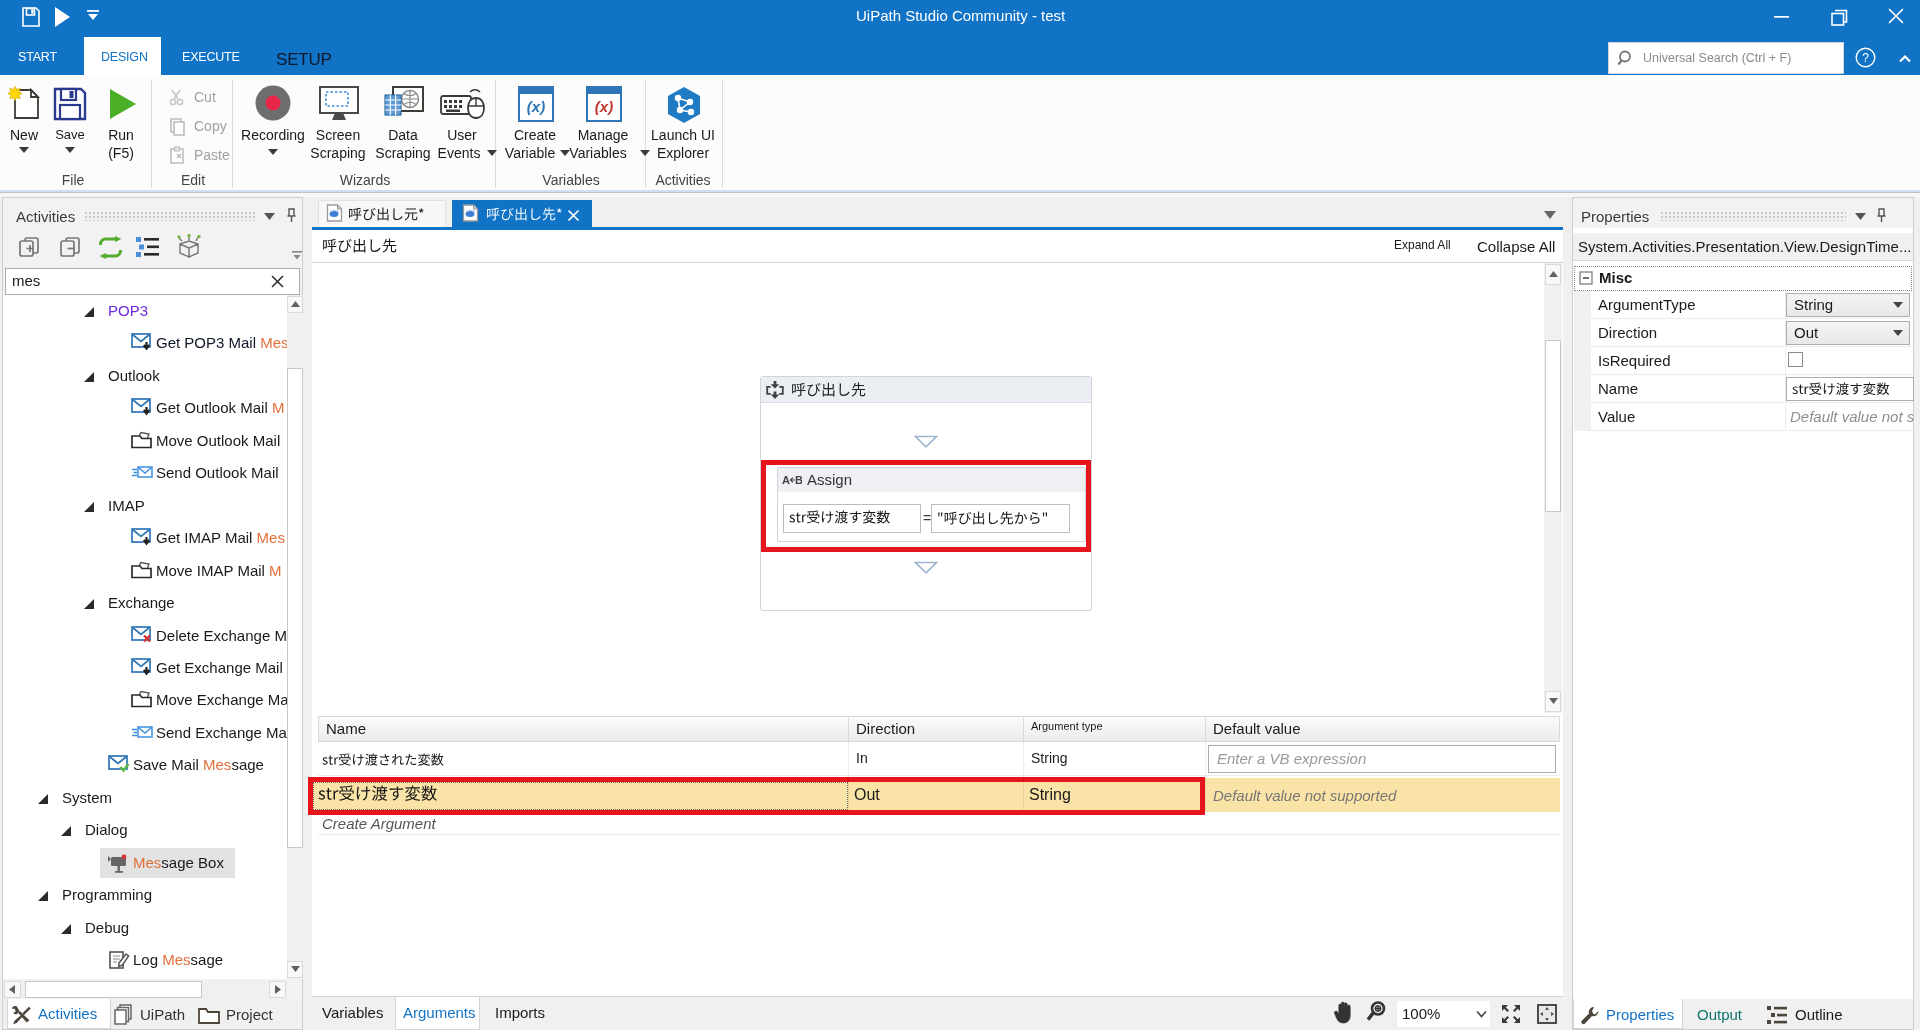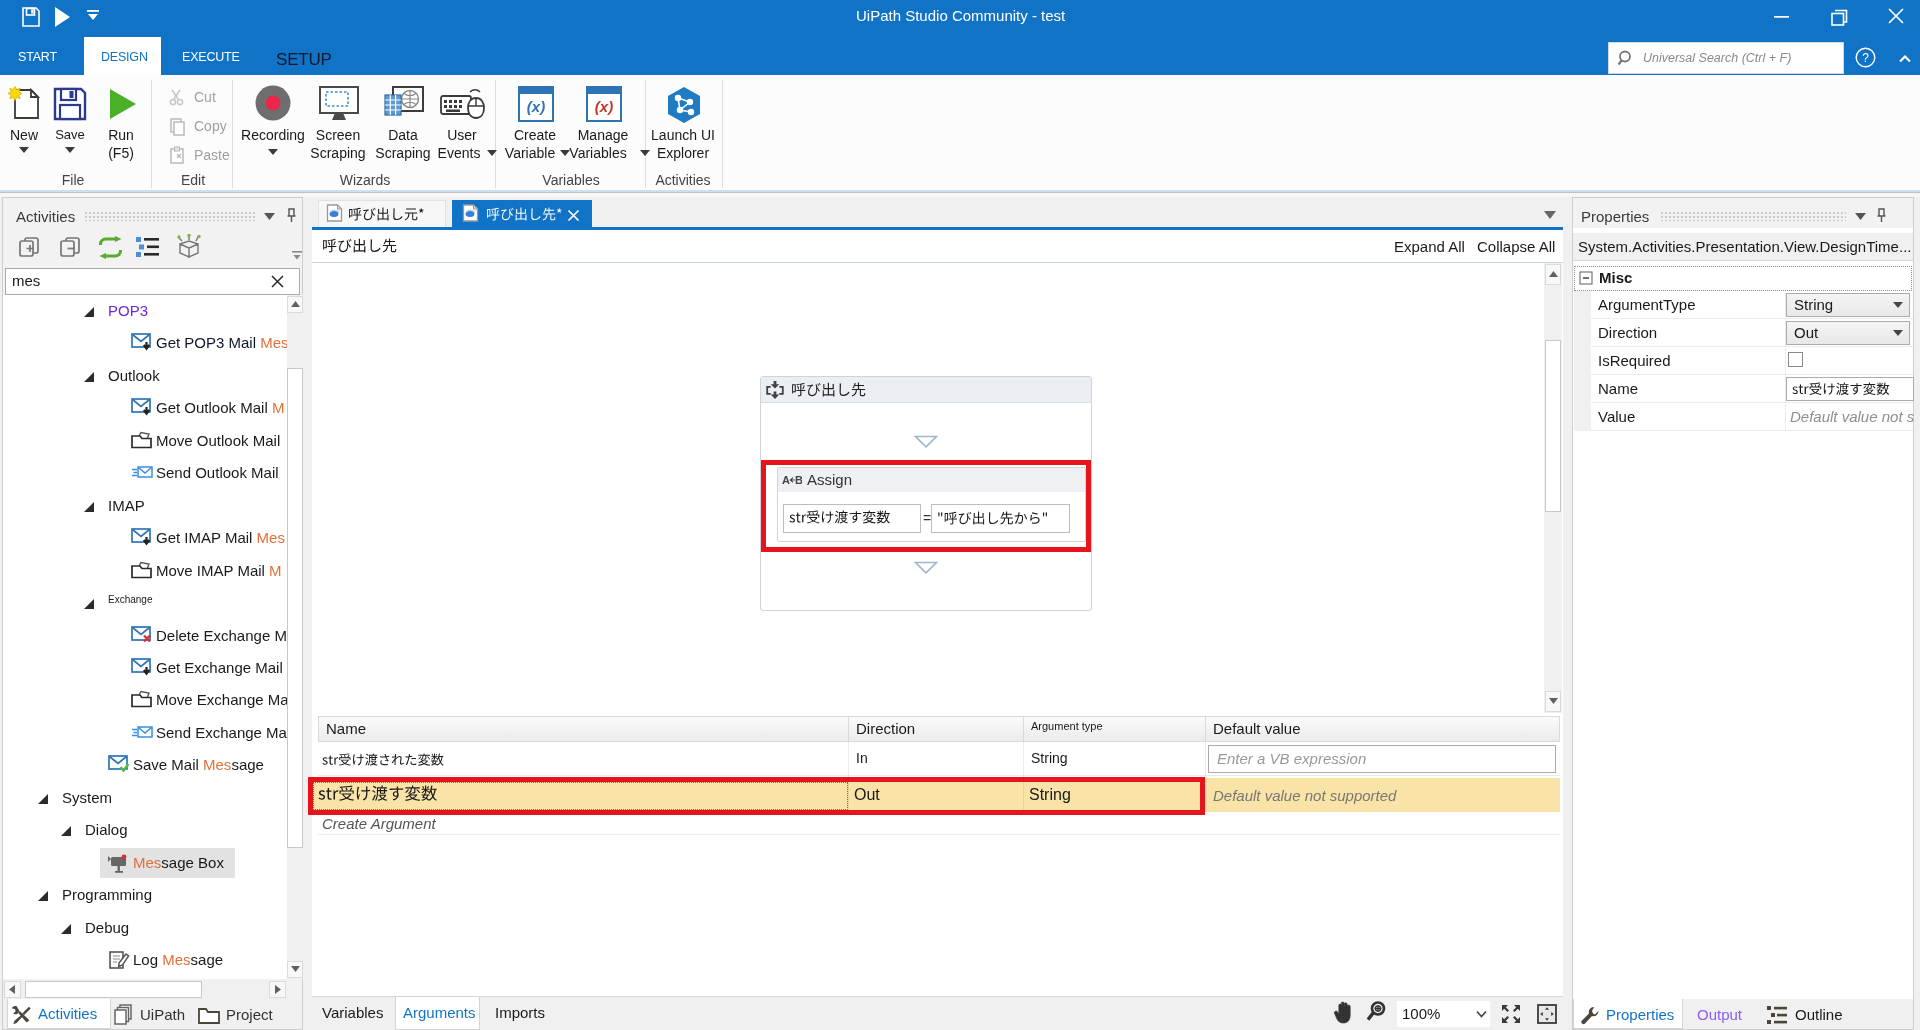--- a/index.html
+++ b/index.html
@@ -42,7 +42,7 @@
     <circle cx="8" cy="7.5" r="5" fill="none" stroke="#777" stroke-width="1.8"></circle>
     <path d="M4.5 11.5 L1.5 15.5" stroke="#777" stroke-width="2.2"></path>
   </svg>
-<div class="tx" style="left:1643px;top:51px;color:#8a8a8a;font-size:12.5px;font-style:italic">Universal Search (Ctrl + F)</div>
+<div class="tx" style="left:1643px;top:51px;color:#8a8a8a;font-size:12.5px;">Universal Search (Ctrl + F)</div>
 <svg class="ab" style="left:1855px;top:47px" width="21" height="21" viewBox="0 0 21 21">
     <circle cx="10.5" cy="10.5" r="9.3" fill="none" stroke="#fff" stroke-width="1.4"></circle>
     <text x="10.5" y="15" text-anchor="middle" font-family="Liberation Sans" font-size="12" fill="#fff">?</text>

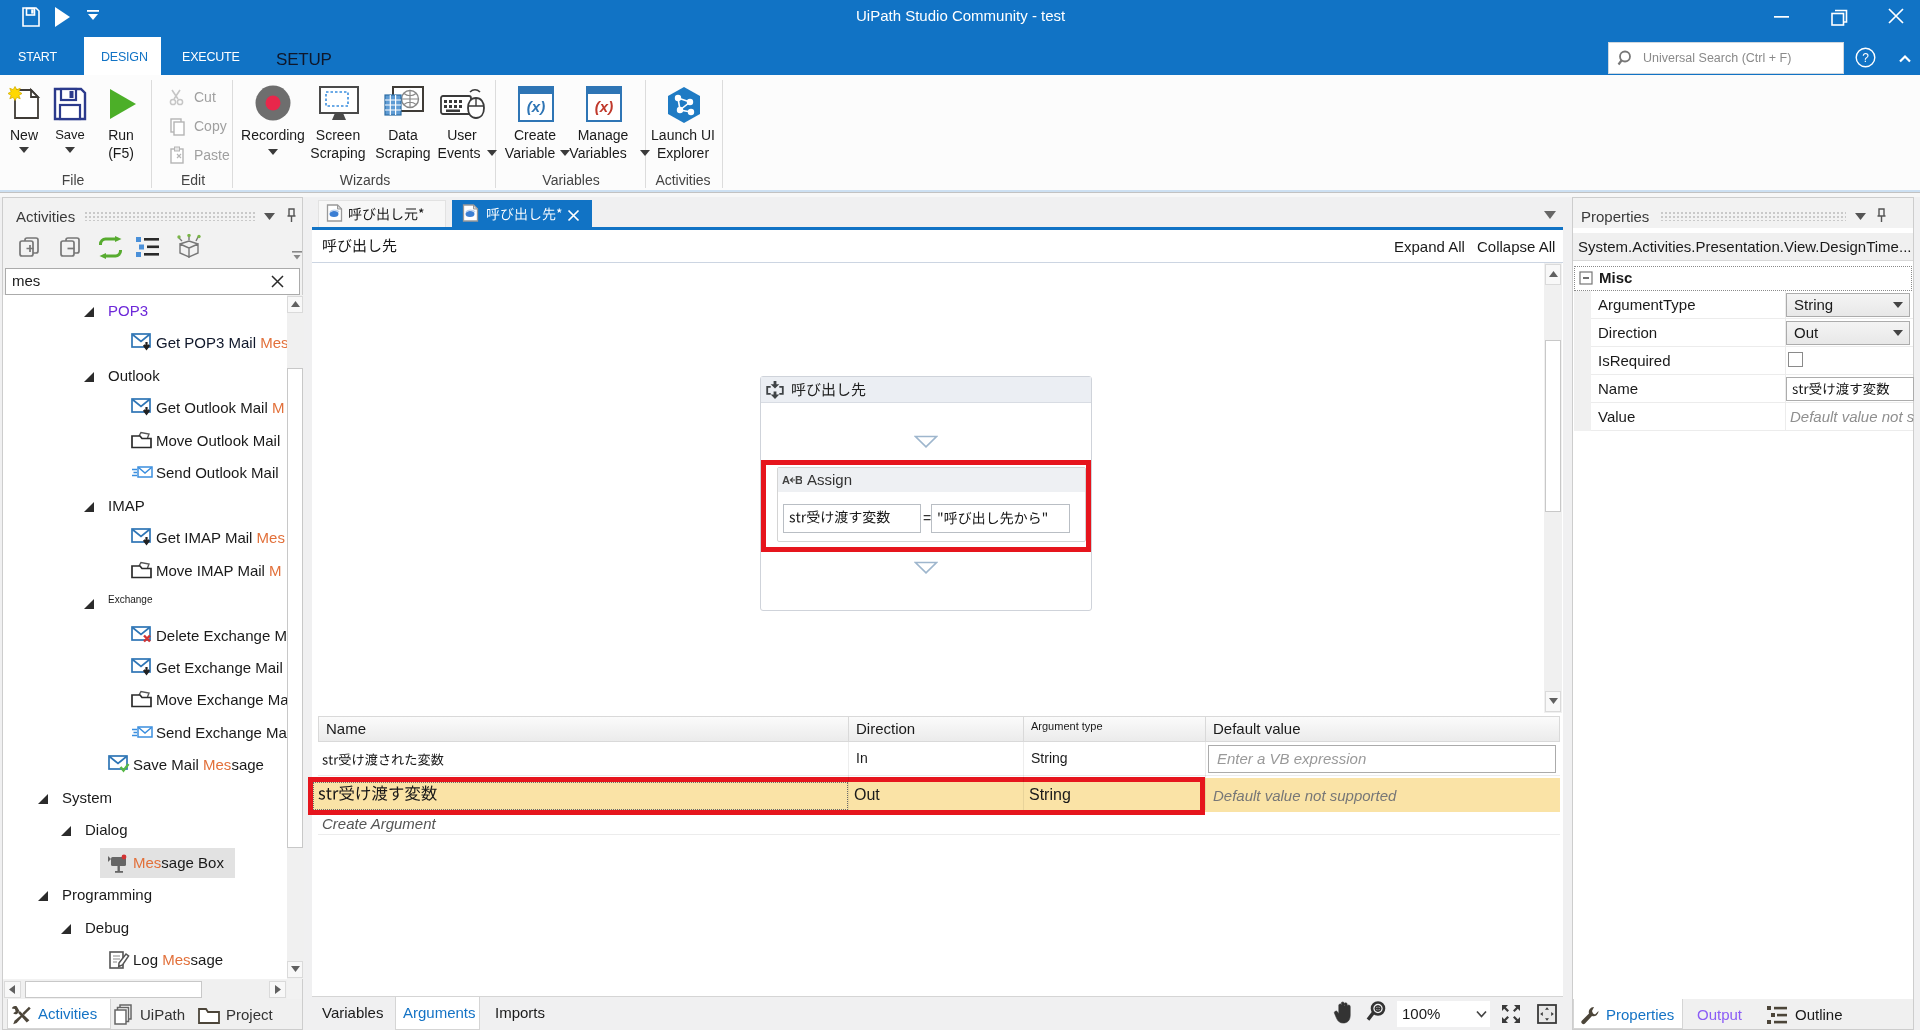--- a/index.html
+++ b/index.html
@@ -428,7 +428,7 @@
       <path d="M12.7 -9.9C12.4 -8.7 11.7 -7.1 11.2 -6.1L12.2 -5.8C12.7 -6.7 13.3 -8.3 13.8 -9.6ZM6.0 -9.4C6.5 -8.2 7.0 -6.8 7.1 -5.8L8.1 -6.1C8.0 -7.1 7.5 -8.6 6.9 -9.7ZM13.0 -12.3C11.3 -11.8 8.1 -11.4 5.5 -11.2C5.6 -10.9 5.8 -10.5 5.8 -10.3C6.9 -10.3 8.1 -10.4 9.2 -10.6V-5.3H5.4V-4.2H9.2V-0.3C9.2 0.0 9.2 0.1 8.9 0.1C8.6 0.1 7.8 0.1 6.8 0.1C7.0 0.4 7.2 0.9 7.2 1.2C8.5 1.2 9.3 1.1 9.7 0.9C10.2 0.8 10.4 0.4 10.4 -0.3V-4.2H14.4V-5.3H10.4V-10.7C11.6 -10.9 12.8 -11.1 13.8 -11.4ZM1.1 -11.0V-1.6H2.1V-3.0H4.8V-11.0ZM2.1 -10.0H3.7V-4.0H2.1Z M27.0 -11.7 26.3 -11.4C26.6 -10.9 27.0 -10.0 27.3 -9.3L28.1 -9.6C27.8 -10.2 27.3 -11.1 27.0 -11.7ZM28.6 -12.3 27.8 -12.0C28.2 -11.4 28.6 -10.6 28.8 -9.9L29.6 -10.2C29.3 -10.8 28.9 -11.7 28.6 -12.3ZM16.4 -10.0 16.4 -8.8C16.7 -8.8 17.0 -8.9 17.3 -8.9C17.8 -9.0 19.1 -9.1 19.8 -9.3C18.5 -7.8 17.0 -5.6 17.0 -2.8C17.0 -0.3 18.8 1.0 21.1 1.0C25.3 1.0 26.4 -2.6 26.1 -6.4C26.6 -5.3 27.3 -4.3 28.1 -3.4L28.9 -4.5C26.7 -6.5 26.0 -9.0 25.7 -10.9L24.5 -10.5L24.9 -9.4C25.9 -3.8 24.6 -0.2 21.1 -0.2C19.6 -0.2 18.2 -0.9 18.2 -3.1C18.2 -6.1 20.5 -8.8 21.4 -9.5C21.7 -9.6 22.1 -9.7 22.2 -9.8L21.9 -10.8C21.0 -10.5 18.5 -10.1 17.2 -10.0C16.9 -10.0 16.6 -10.0 16.4 -10.0Z M32.3 -11.2V-6.0H36.8V-0.9H32.8V-5.0H31.7V1.2H32.8V0.3H42.2V1.2H43.4V-5.0H42.2V-0.9H38.0V-6.0H42.8V-11.2H41.6V-7.1H38.0V-12.5H36.8V-7.1H33.4V-11.2Z M50.1 -11.7 48.6 -11.7C48.7 -11.3 48.7 -10.7 48.7 -10.2C48.7 -8.6 48.6 -4.8 48.6 -2.6C48.6 -0.1 50.0 0.8 52.2 0.8C55.5 0.8 57.4 -1.1 58.5 -2.5L57.6 -3.6C56.5 -2.0 55.0 -0.5 52.2 -0.5C50.8 -0.5 49.8 -1.1 49.8 -2.7C49.8 -4.9 49.9 -8.5 50.0 -10.2C50.0 -10.7 50.0 -11.2 50.1 -11.7Z M66.9 -12.6V-10.3H64.3C64.5 -10.9 64.7 -11.5 64.8 -12.0L63.7 -12.3C63.3 -10.7 62.6 -8.7 61.5 -7.4C61.8 -7.3 62.2 -7.0 62.5 -6.9C63.0 -7.5 63.5 -8.3 63.8 -9.2H66.9V-6.1H60.9V-5.1H64.8C64.6 -2.6 63.9 -0.7 60.7 0.3C61.0 0.6 61.3 1.0 61.4 1.3C64.8 0.1 65.7 -2.1 66.0 -5.1H68.9V-0.6C68.9 0.6 69.2 1.0 70.5 1.0C70.8 1.0 72.4 1.0 72.7 1.0C73.9 1.0 74.2 0.4 74.3 -1.9C74.0 -2.0 73.5 -2.2 73.3 -2.4C73.2 -0.4 73.1 -0.1 72.6 -0.1C72.2 -0.1 70.9 -0.1 70.7 -0.1C70.1 -0.1 70.0 -0.2 70.0 -0.6V-5.1H74.1V-6.1H68.1V-9.2H73.0V-10.3H68.1V-12.6Z" fill="#1a1a1a"></path>
     </svg>
   </div>
-<div class="tx" style="left:1394px;top:238px;font-size:15px;color:#1a1a1a">Expand All</div>
+<div class="tx" style="left:1394px;top:238px;font-size:12px;color:#1a1a1a">Expand All</div>
 <div class="tx" style="left:1477px;top:238px;font-size:15px;color:#1a1a1a">Collapse All</div>
 <div class="ab" style="left:312px;top:262px;width:1251px;height:451px;background:#fff;border-top:1px solid #ccd5e2"></div>
 <div class="ab" style="left:1544px;top:263px;width:18px;height:450px;background:#f0f0f0"></div>

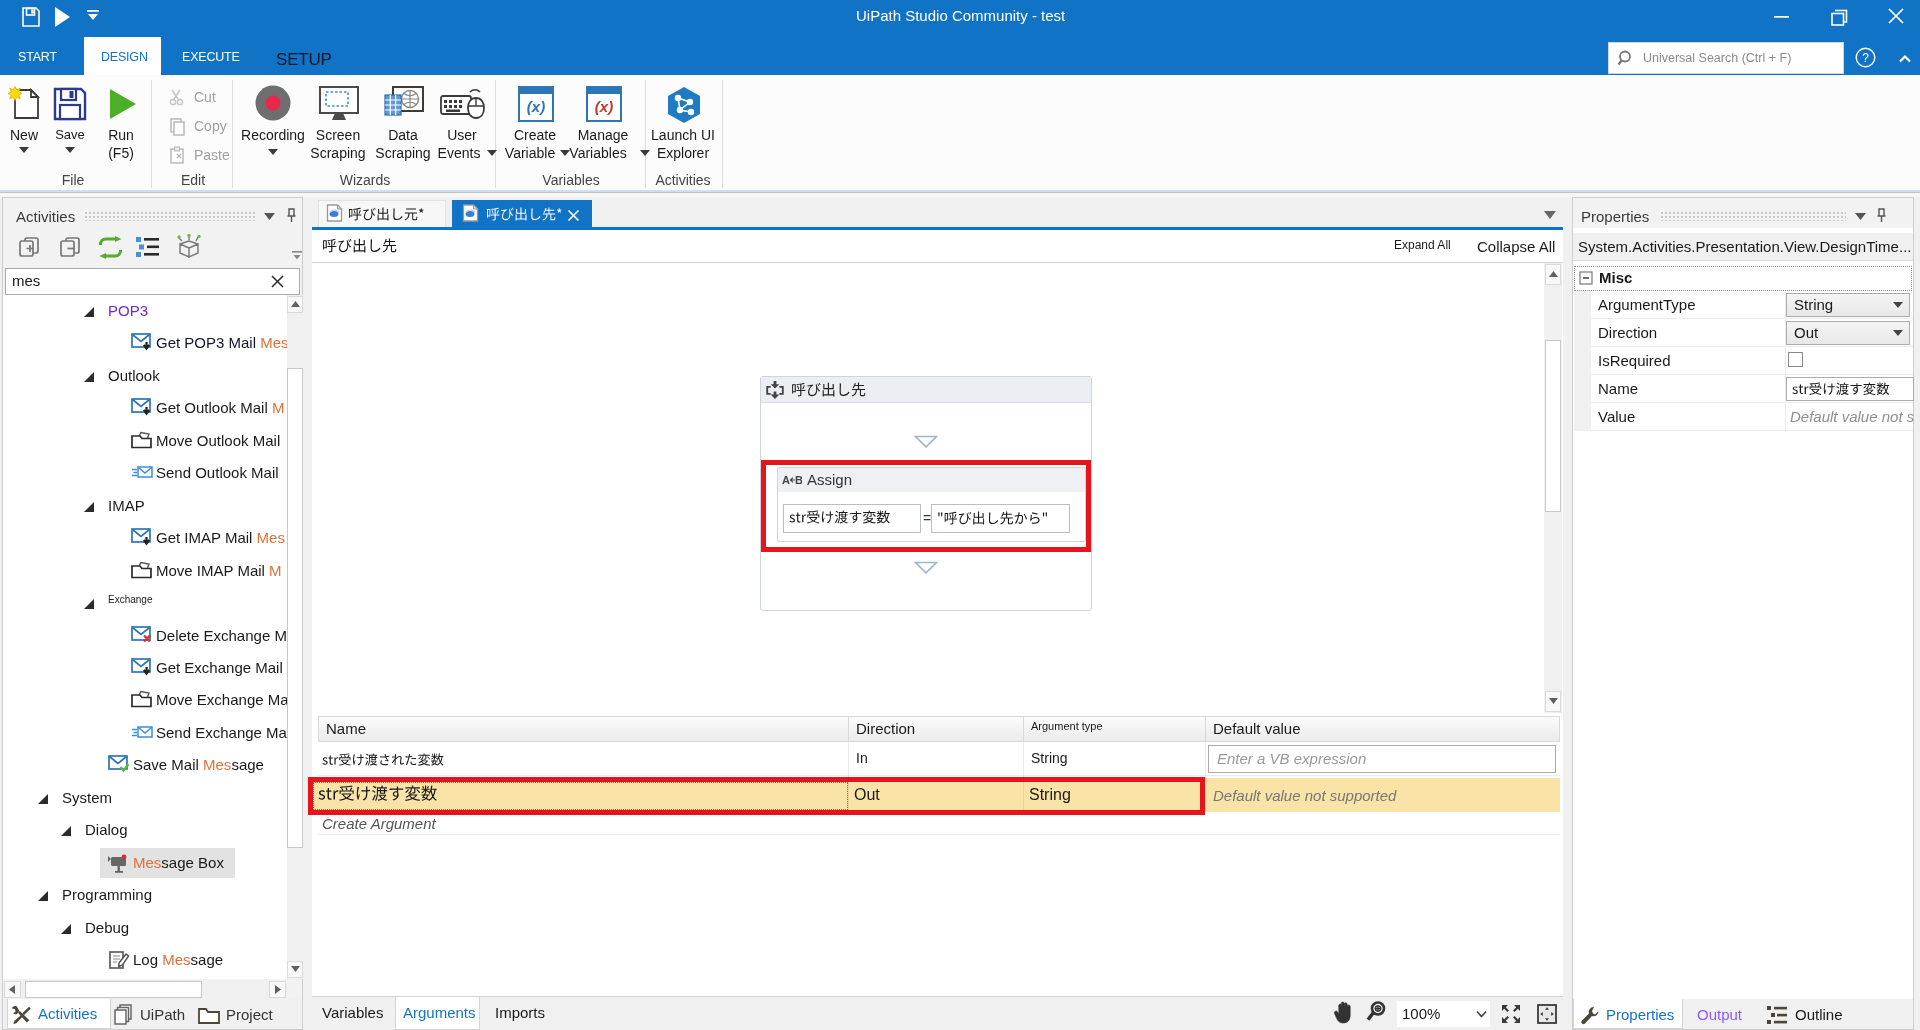--- a/index.html
+++ b/index.html
@@ -255,7 +255,7 @@
 <svg class="ab" style="left:84px;top:599px" width="10" height="10" viewBox="0 0 10 10">
     <path d="M10 0 V10 H0 Z" fill="#2b2b2b"></path>
   </svg>
-<div class="tx" style="left:108px;top:594px;font-size:10px"><span style="color:#1a1a1a">Exchange</span></div>
+<div class="tx" style="left:108px;top:594px;font-size:15px"><span style="color:#1a1a1a">Exchange</span></div>
 <svg class="ab" style="left:38px;top:794px" width="10" height="10" viewBox="0 0 10 10">
     <path d="M10 0 V10 H0 Z" fill="#2b2b2b"></path>
   </svg>

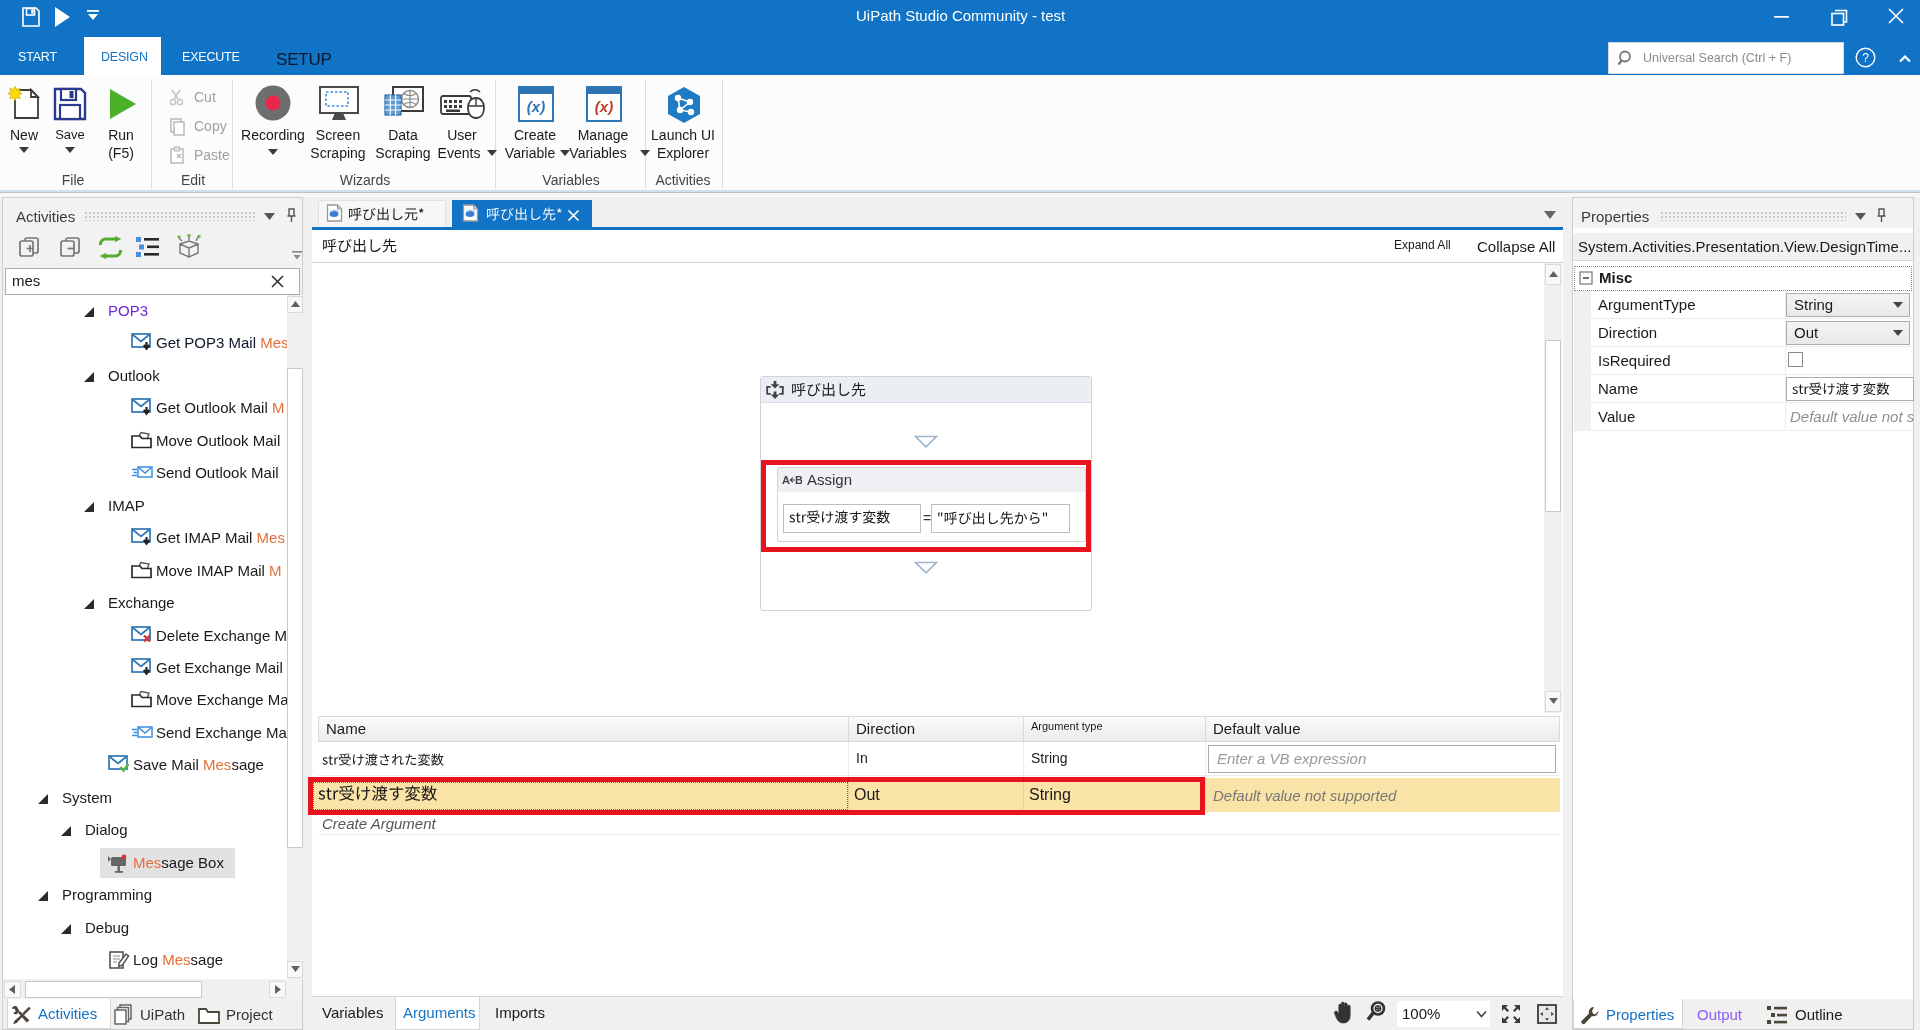--- a/index.html
+++ b/index.html
@@ -611,7 +611,7 @@
     <path d="M14 2 a5 5 0 0 0-5 6.5 L2 15.5 a2 2 0 0 0 3 3 L12 11 a5 5 0 0 0 6.5-5 L15 9.5 13 8.5 12 6z" fill="#4c4539"></path>
   </svg>
 <div class="tx" style="left:1606px;top:1006px;font-size:15px;color:#1473c5">Properties</div>
-<div class="tx" style="left:1697px;top:1006px;font-size:15px;color:#8b5cf6">Output</div>
+<div class="tx" style="left:1697px;top:1006px;font-size:15px;color:#0f766e">Output</div>
 <svg class="ab" style="left:1767px;top:1005px" width="22" height="20" viewBox="0 0 22 20">
     <g fill="#4c4539">
       <rect x="0" y="1" width="4" height="4"></rect>

